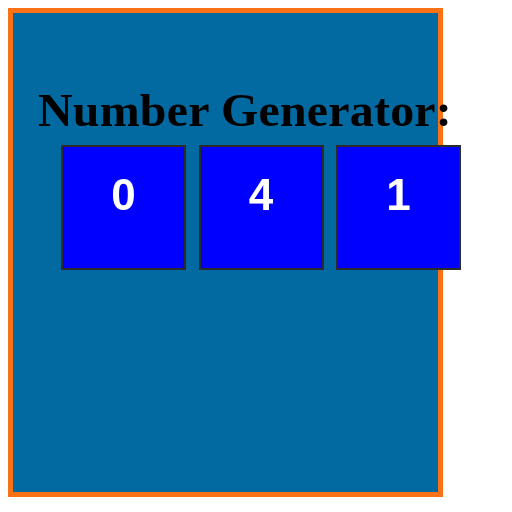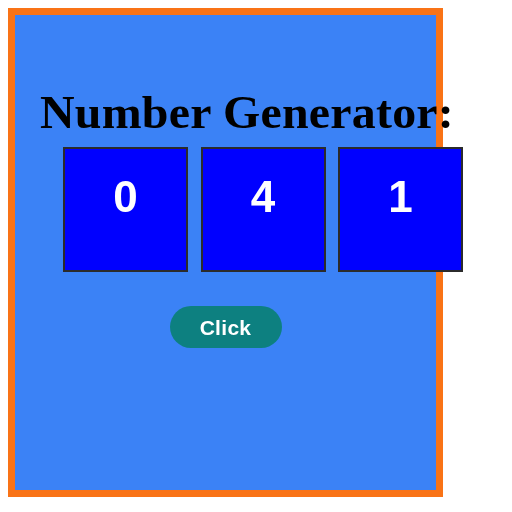--- a/index.html
+++ b/index.html
@@ -20,8 +20,8 @@
     top: 8px;
     width: 435px;
     height: 489px;
-    border: 7px solid #f97316;
-    background: #3b82f6;
+    border: 5px solid #f97316;
+    background: #0369a1;
     box-sizing: border-box;
   }
 

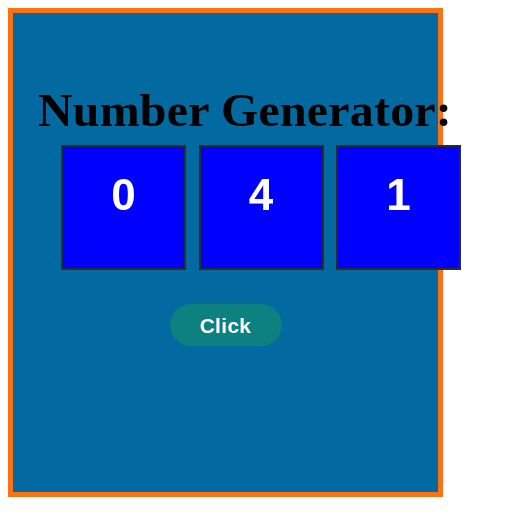--- a/index.html
+++ b/index.html
@@ -137,9 +137,6 @@
 
   </div>
 
-  <div id="button-row">
-    <button id="click-button">Click</button>
-  </div>
 
   <div id="content-spacer"></div>
 

